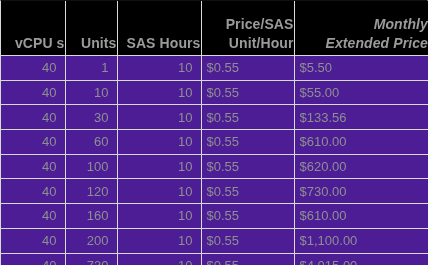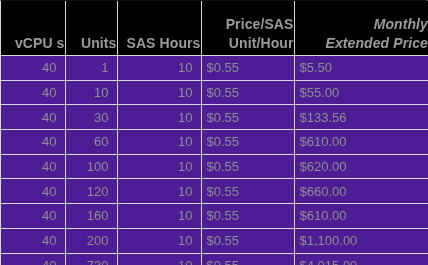--- a/index.html
+++ b/index.html
@@ -220,7 +220,7 @@
         <td class="currency">
           <span class="money-row">
             <span class="sym">$</span>
-            <span class="amt">660.00</span>
+            <span class="amt">730.00</span>
           </span>
         </td>
       </tr>

